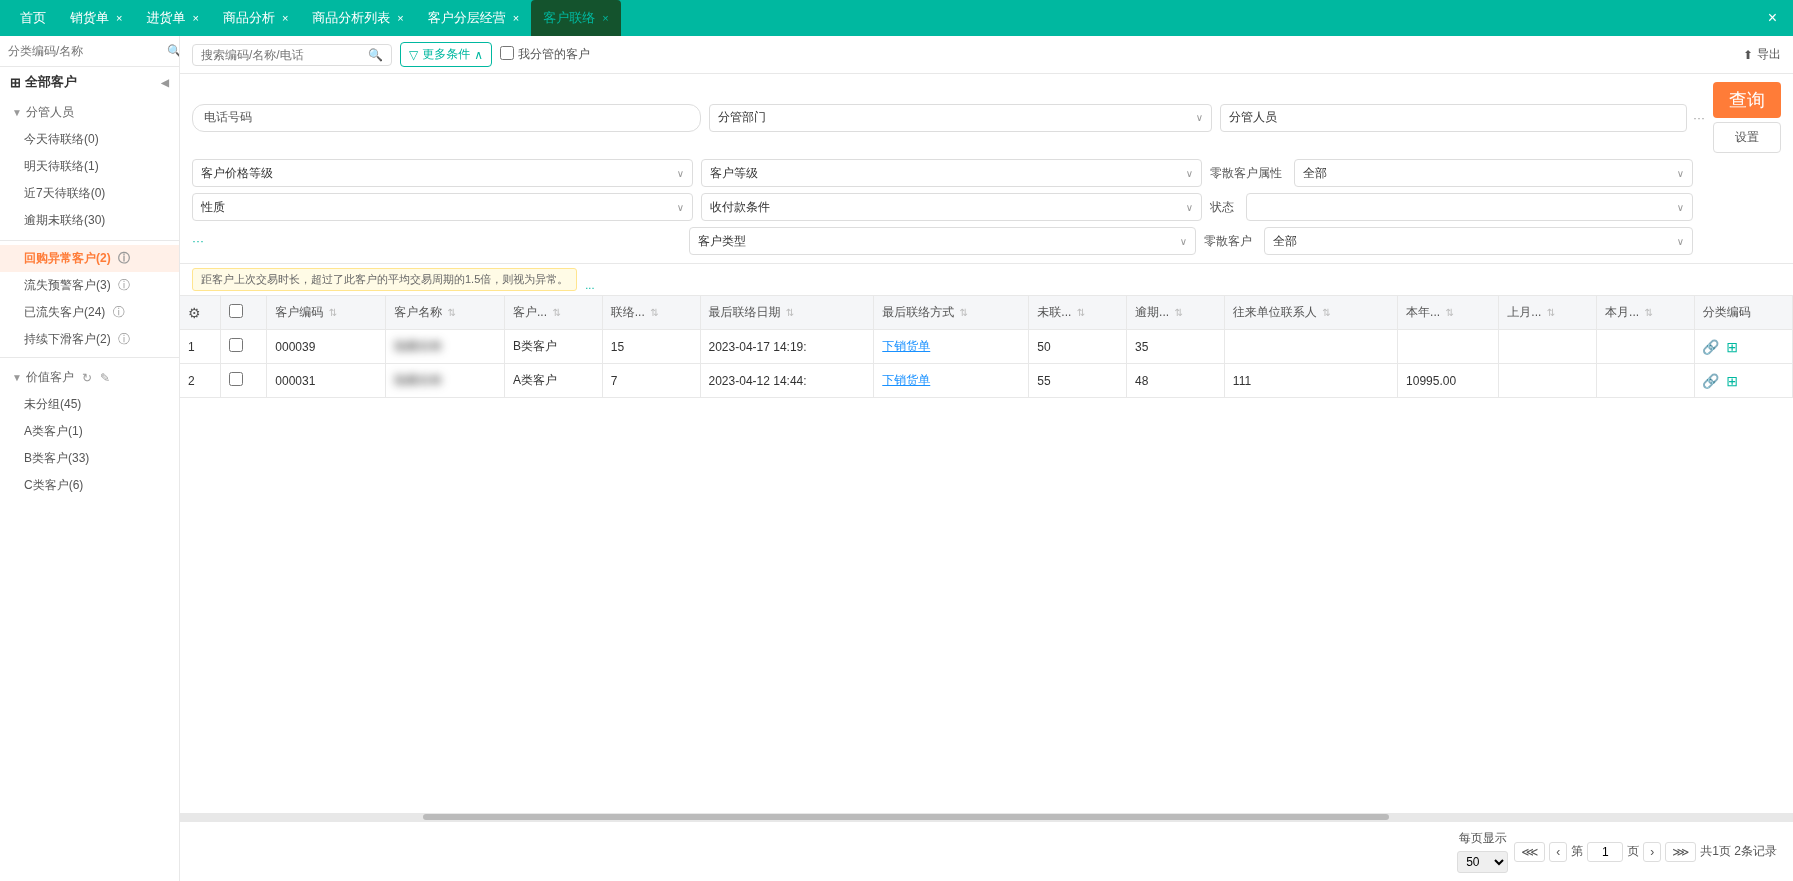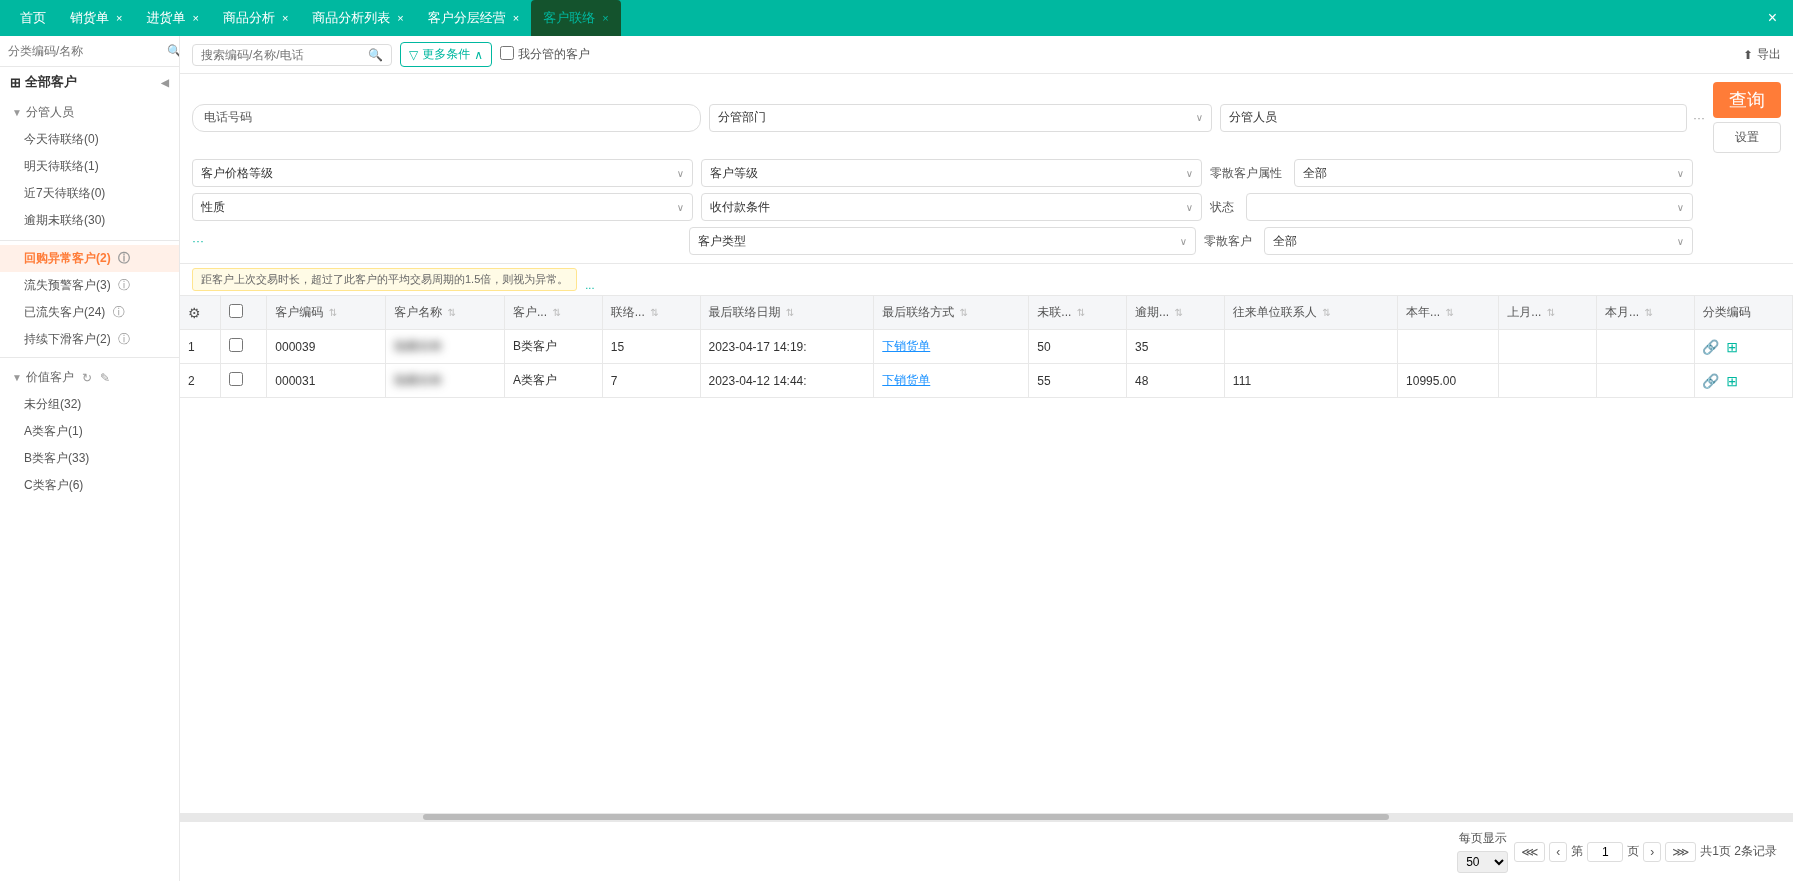--- a/index.html
+++ b/index.html
@@ -314,7 +314,7 @@
         <span style="margin-left:4px; color:#999;">↻</span>
         <span style="margin-left:4px; color:#999;">✎</span>
       </div>
-      <div class="sidebar-item">未分组(32)</div>
+      <div class="sidebar-item">未分组(45)</div>
       <div class="sidebar-item">A类客户(1)</div>
       <div class="sidebar-item">B类客户(33)</div>
       <div class="sidebar-item">C类客户(6)</div>

